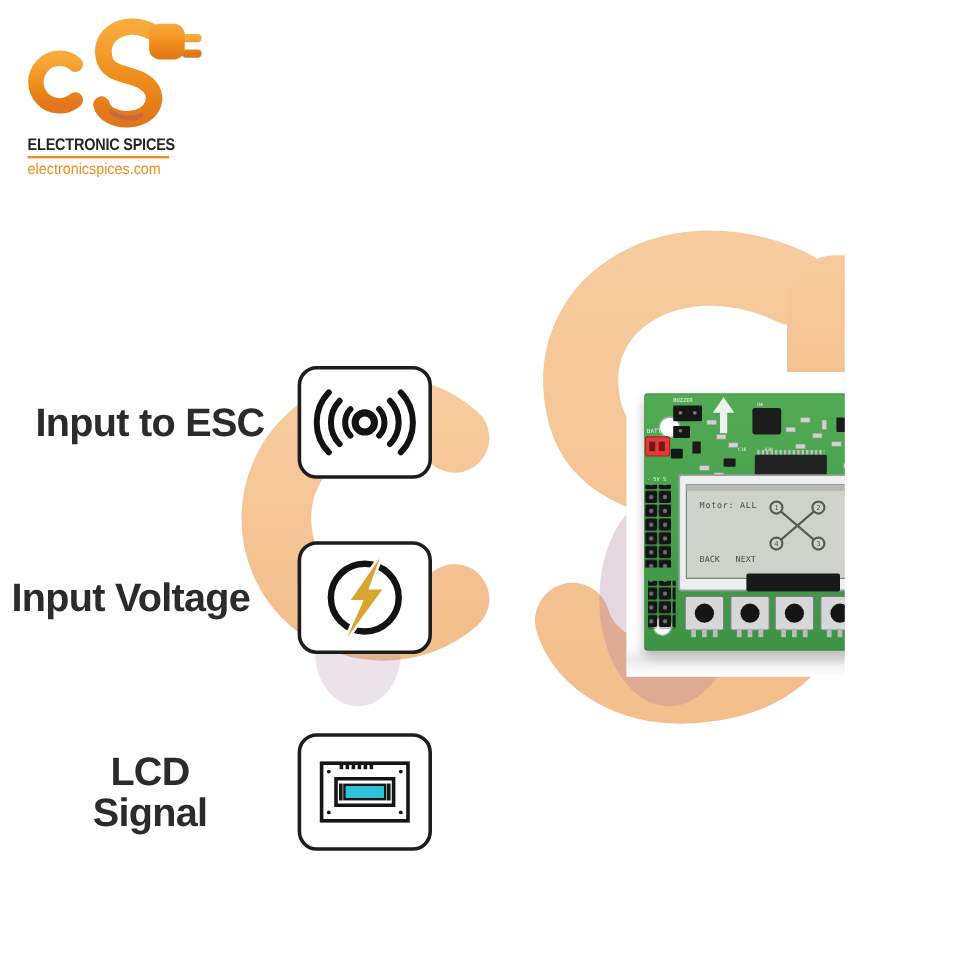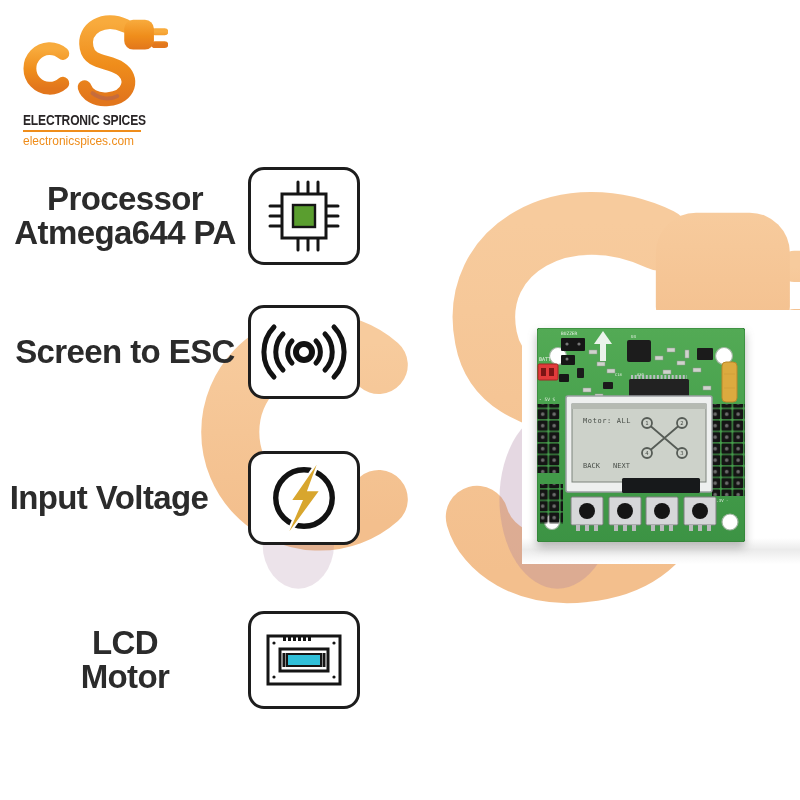--- a/index.html
+++ b/index.html
@@ -3,7 +3,7 @@
 <meta charset="utf-8">
 <style>
   html,body{margin:0;padding:0;background:#fff;}
-  .stage{position:relative;width:800px;height:800px;overflow:hidden;background:#ffffff;
+  .stage{position:relative;width:704px;height:800px;overflow:hidden;background:#ffffff;
          font-family:"Liberation Sans",sans-serif;}
 
   

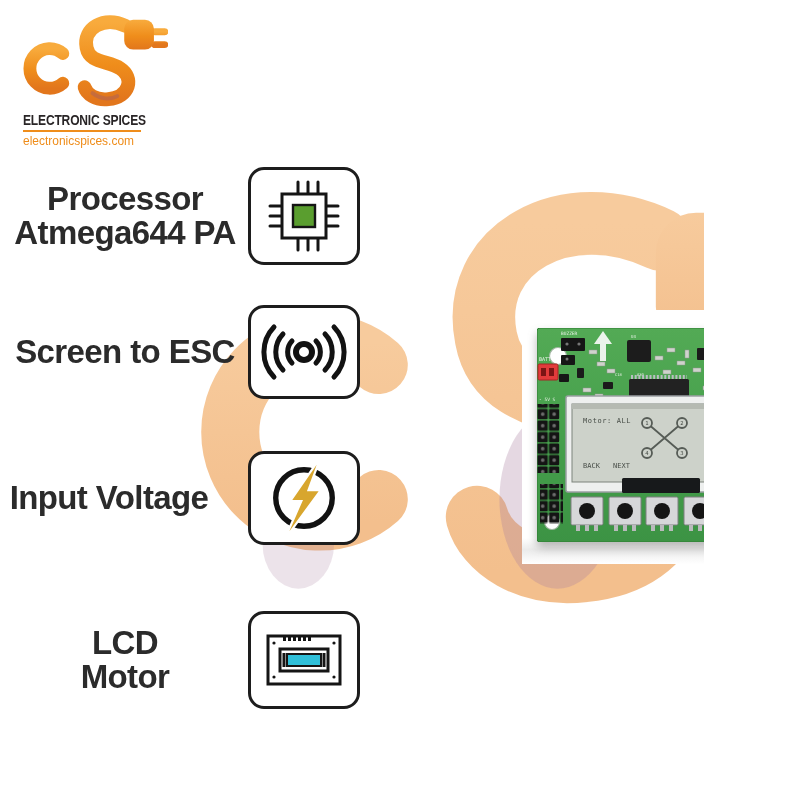--- a/index.html
+++ b/index.html
@@ -82,24 +82,6 @@
     <div class="brand-url">electronicspices.com</div>
   </div>
 
-  <div class="feature f1">
-    <div class="ftext">
-      <div>Processor</div>
-      <div>Atmega644 PA</div>
-    </div>
-    <div class="icon-box">
-      <svg width="72" height="72" viewBox="0 0 72 72" aria-hidden="true">
-        <g stroke="#151515" stroke-width="3" fill="none" stroke-linecap="round">
-          <path d="M2,26 H14 M2,36 H14 M2,46 H14"></path>
-          <path d="M58,26 H70 M58,36 H70 M58,46 H70"></path>
-          <path d="M30,2 V14 M40,2 V14 M50,2 V14"></path>
-          <path d="M30,58 V70 M40,58 V70 M50,58 V70"></path>
-          <rect x="14" y="14" width="44" height="44" fill="#ffffff"></rect>
-        </g>
-        <rect x="25" y="25" width="22" height="22" fill="#5a9e2f" stroke="#151515" stroke-width="2.4"></rect>
-      </svg>
-    </div>
-  </div>
 
   <div class="feature f2">
     <div class="ftext">

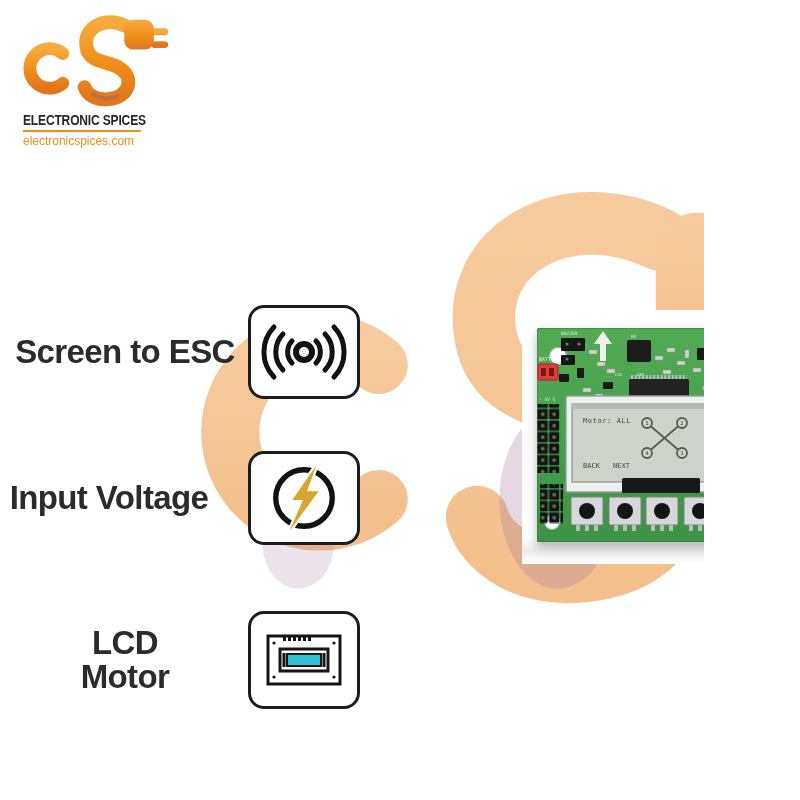--- a/index.html
+++ b/index.html
@@ -85,7 +85,7 @@
 
   <div class="feature f2">
     <div class="ftext">
-      <div>Screen to ESC</div>
+      <div>Input to ESC</div>
     </div>
     <div class="icon-box">
       <svg width="86" height="62" viewBox="0 0 86 62" aria-hidden="true">

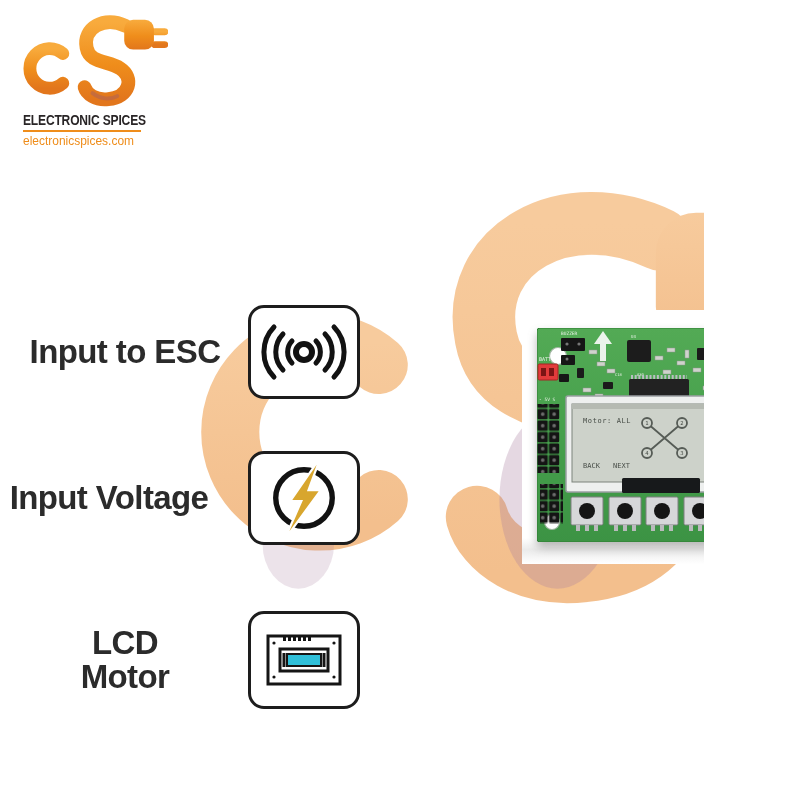--- a/index.html
+++ b/index.html
@@ -118,7 +118,7 @@
   <div class="feature f4">
     <div class="ftext">
       <div>LCD</div>
-      <div>Motor</div>
+      <div>Signal</div>
     </div>
     <div class="icon-box">
       <svg width="86" height="66" viewBox="0 0 86 66" aria-hidden="true">

